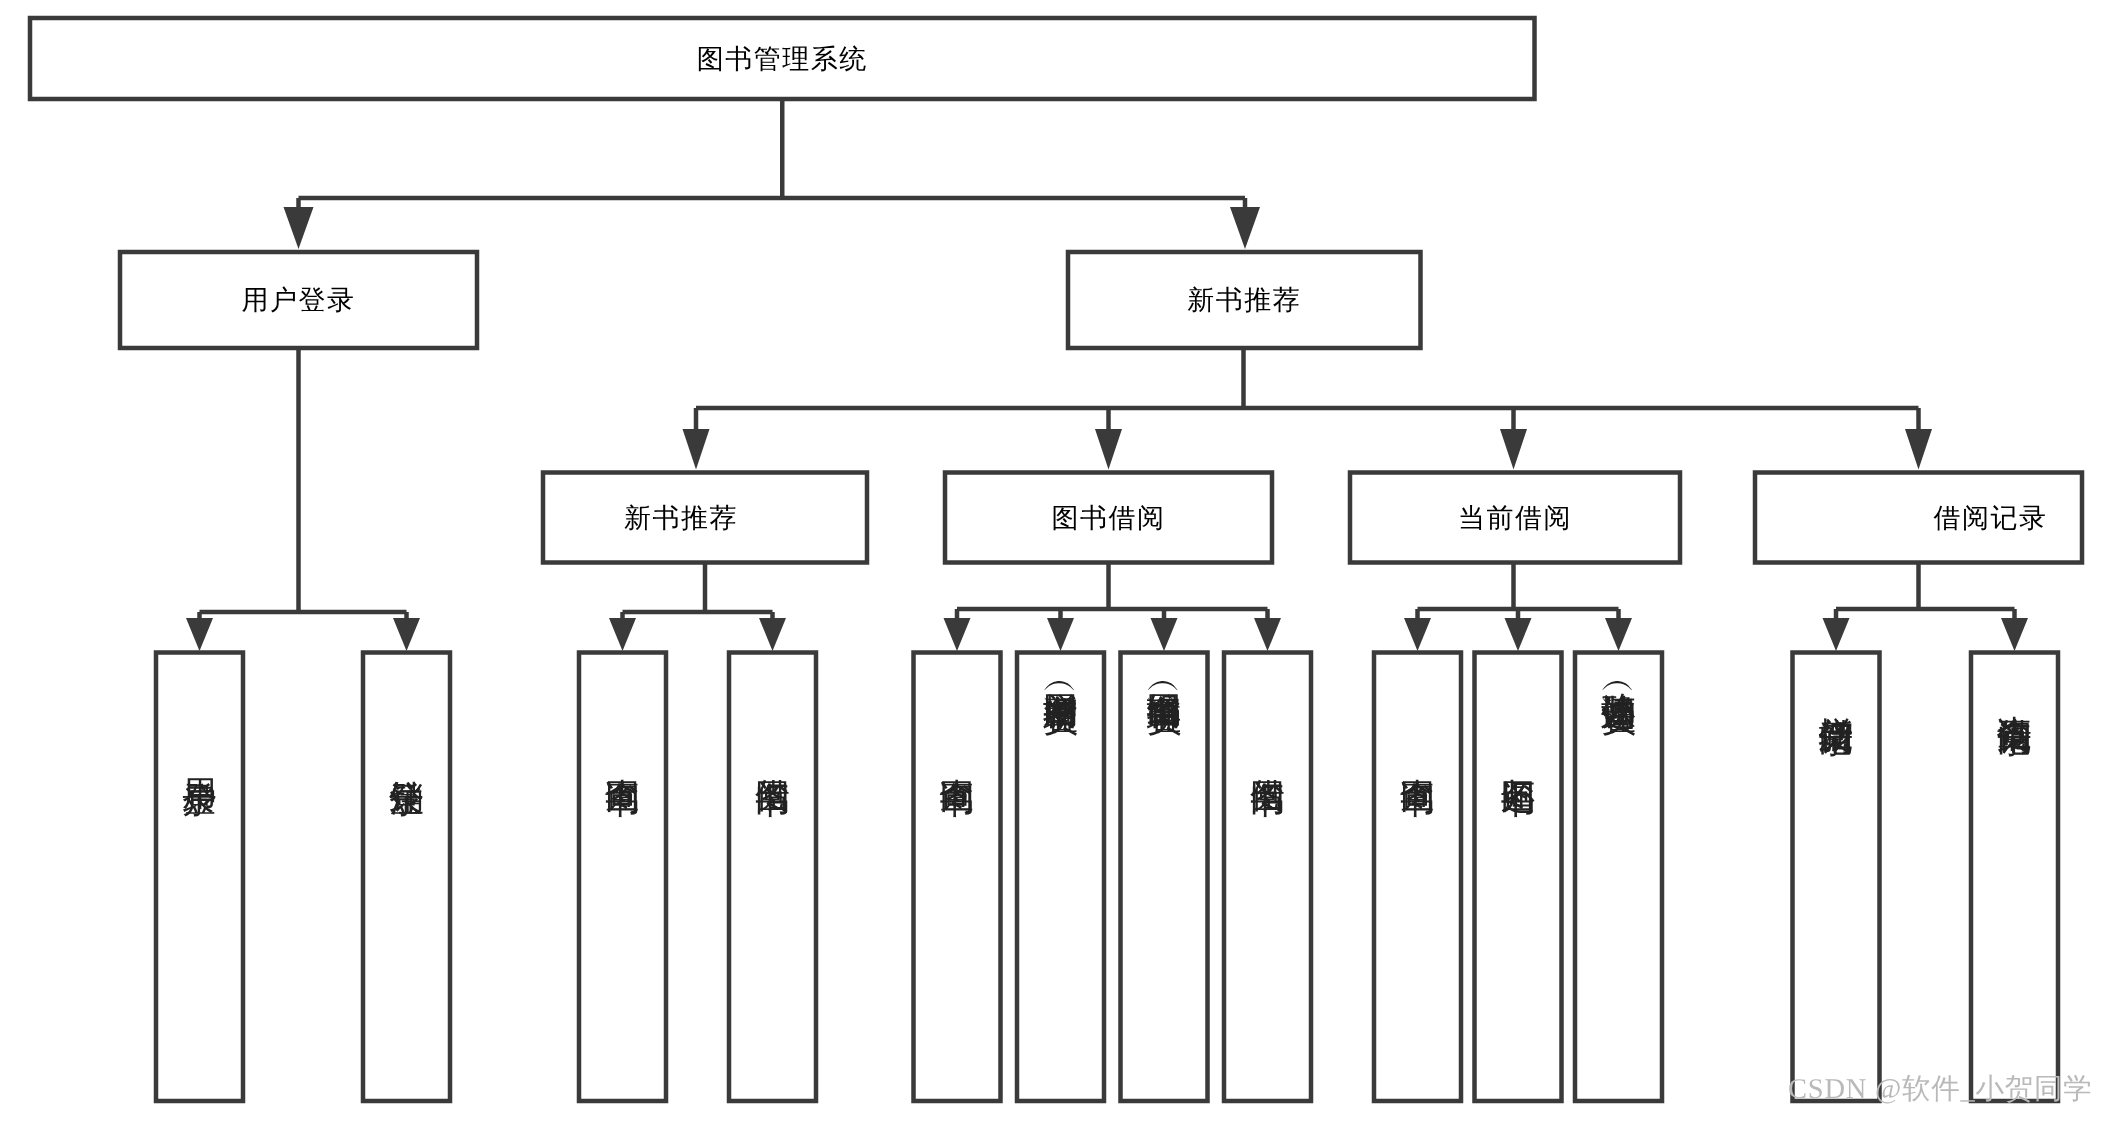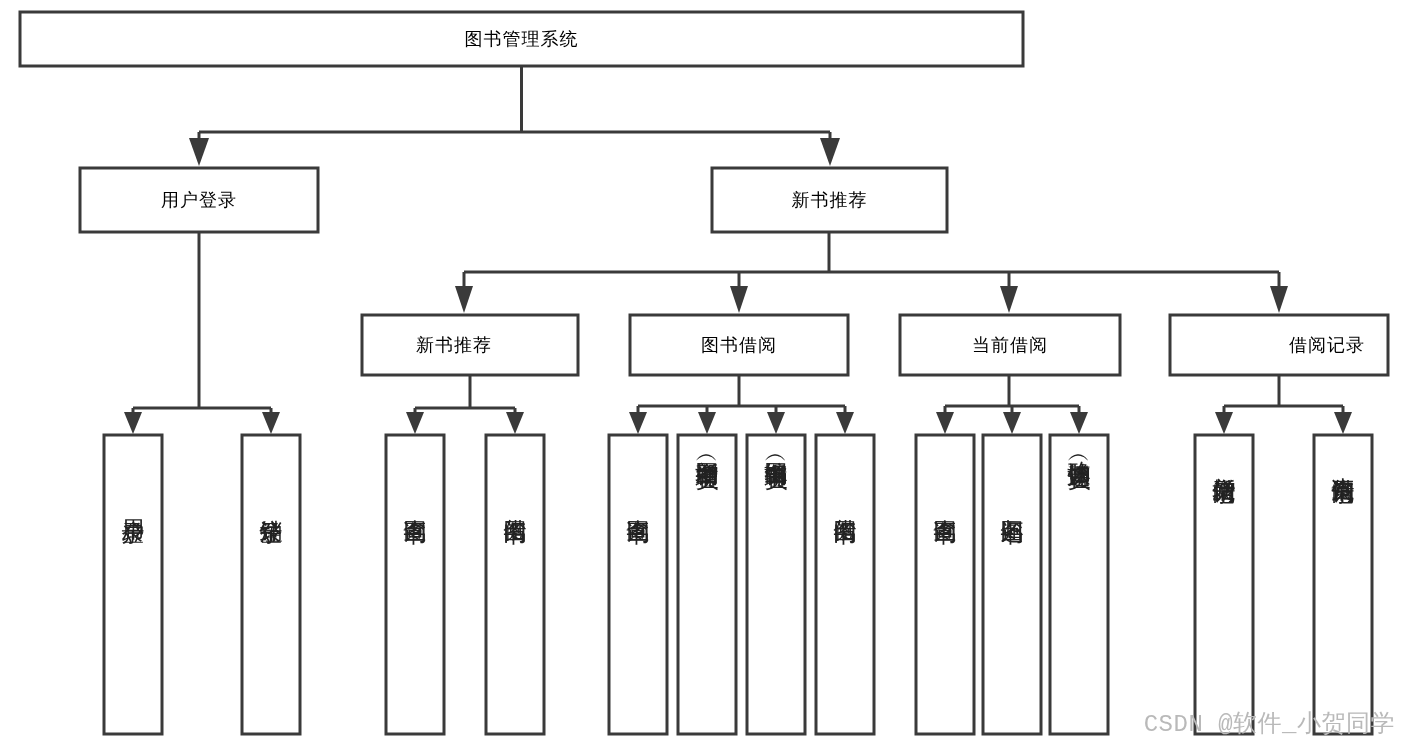--- a/index.html
+++ b/index.html
@@ -76,8 +76,8 @@
     position: absolute;
     right: 10px;
     bottom: 8px;
-    font-family: Liberation Mono, monospace;
-    font-size: 24px;
+    font-family: Liberation Serif, serif;
+    font-size: 19px;
     color: #b9b9b9;
     letter-spacing: 0.5px;
     white-space: nowrap;

